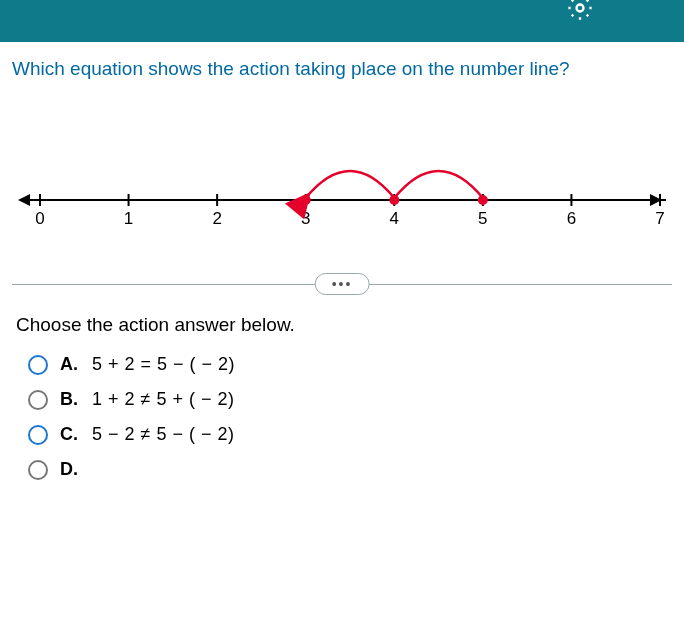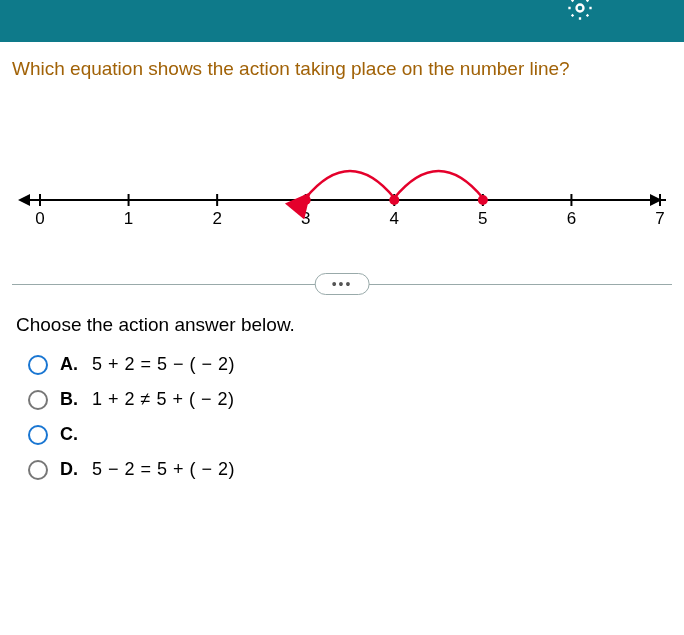--- a/index.html
+++ b/index.html
@@ -27,7 +27,7 @@
     }
     .question {
       font-size: 19px;
-      color: #a16207;
+      color: #0369a1;
       margin-bottom: 12px;
     }
     .numberline-area {

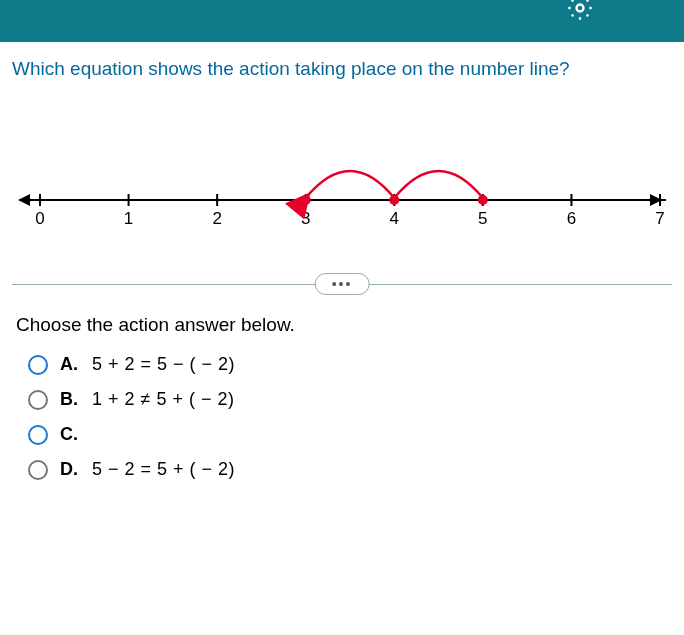--- a/index.html
+++ b/index.html
@@ -177,6 +177,7 @@
     <div class="choice">
       <span class="radio"></span>
       <span class="choice-letter">C.</span>
+      <span class="choice-text">5 − 2 ≠ 5 − ( − 2)</span>
     </div>
     <div class="choice">
       <span class="radio gray"></span>

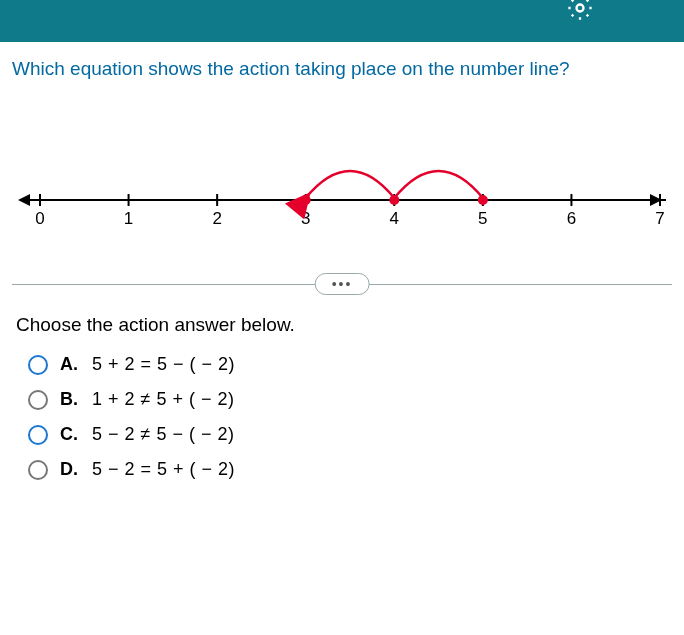--- a/index.html
+++ b/index.html
@@ -182,7 +182,6 @@
     <div class="choice">
       <span class="radio gray"></span>
       <span class="choice-letter">D.</span>
-      <span class="choice-text">5 − 2 = 5 + ( − 2)</span>
     </div>
   </div>
 </div>

